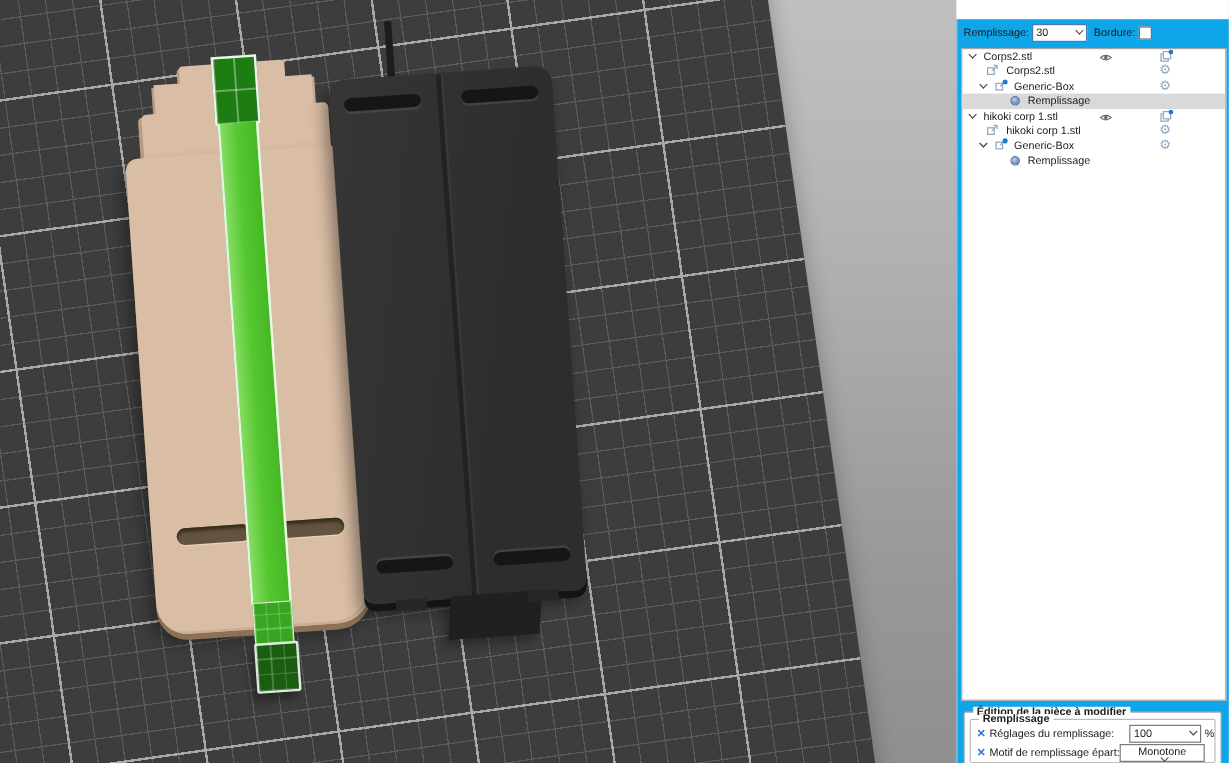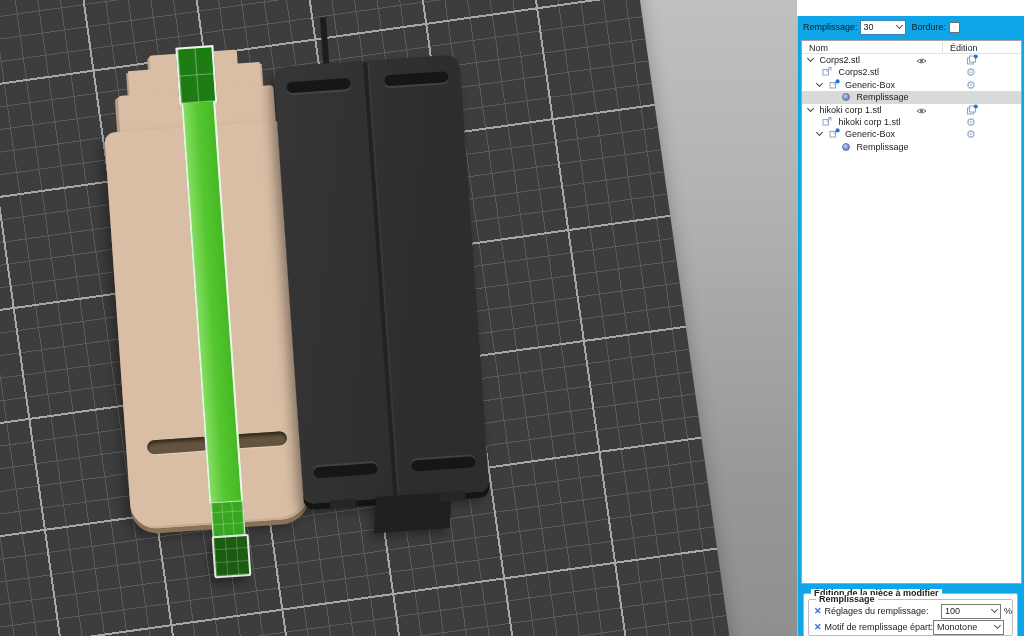--- a/index.html
+++ b/index.html
@@ -192,11 +192,6 @@
   </div>
 
   <div class="treebox">
-    <div class="thead">
-      <span class="h-name">Nom</span>
-      <span class="sep" style="left:140px;"></span>
-      <span class="h-edit">Édition</span>
-    </div>
 
     <div class="trow lvl0">
       <span class="chev"></span>

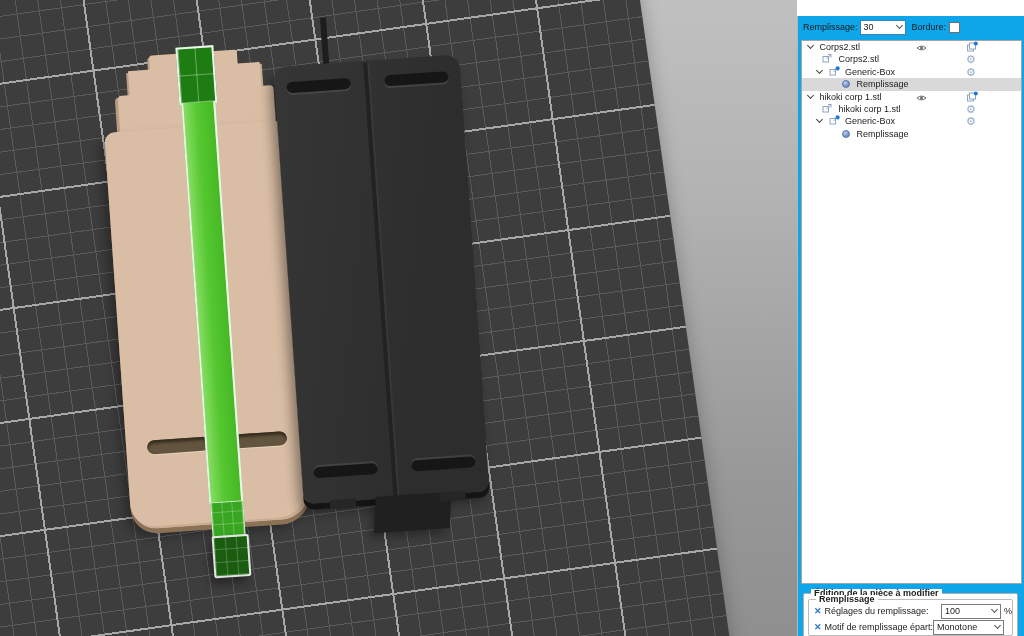--- a/index.html
+++ b/index.html
@@ -139,7 +139,7 @@
   .xicon { color:#2f6fd0; font-weight:bold; font-size:9px; margin-right:3px; flex:none; }
   .slabel { flex:none; }
   .scombo { margin-left:auto; }
-  .combo.c-density { width:60px; } .combo.c-pattern { width:72px; margin-right:8px; }
+  .combo.c-density { width:60px; } .combo.c-pattern { width:72px; margin-right:8px;flex-direction:column; }
   .unit { margin-left:3px; }
 
   .footstrip { position:absolute; left:3px; top:629px; width:221px; height:7px;

